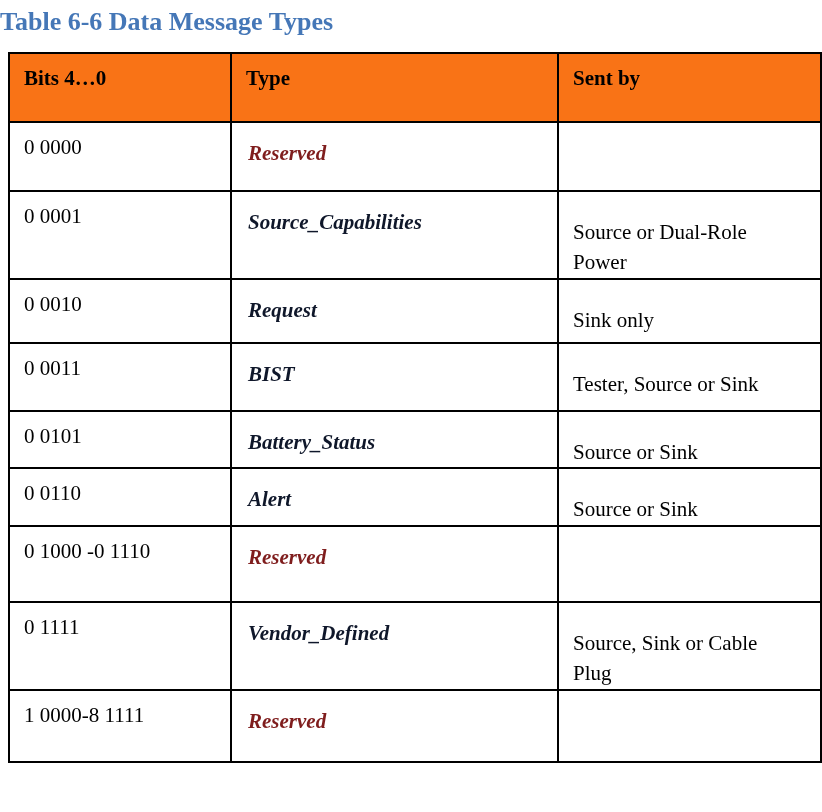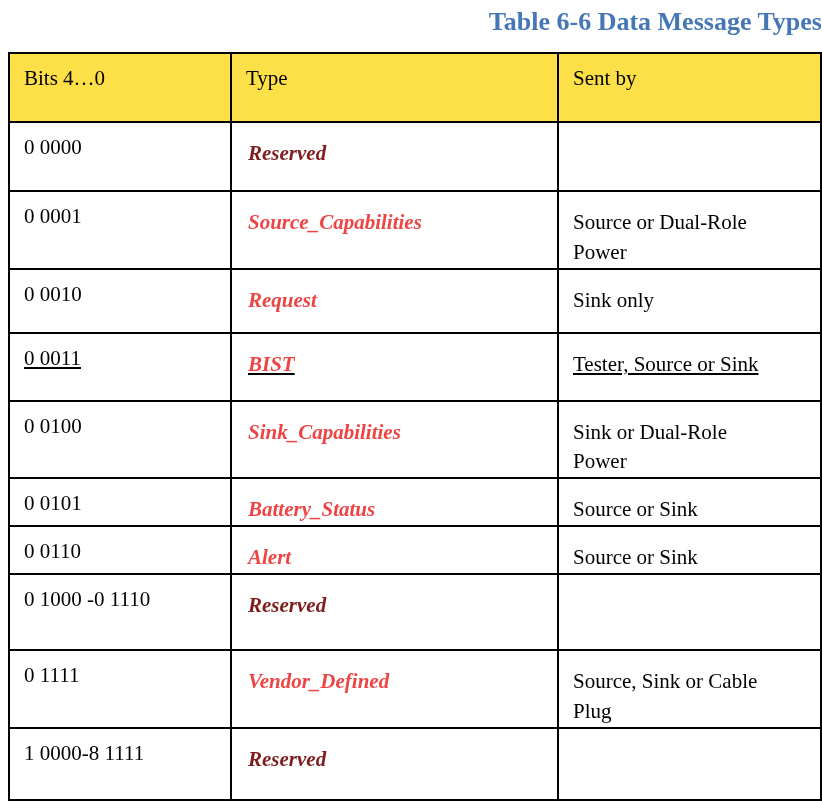--- a/index.html
+++ b/index.html
@@ -14,7 +14,7 @@
   }
   .page-title {
     margin: 7px 0 0 0;
-    text-align: right;
+    text-align: left;
     font-size: 26px;
     font-weight: bold;
     color: #4577b7;

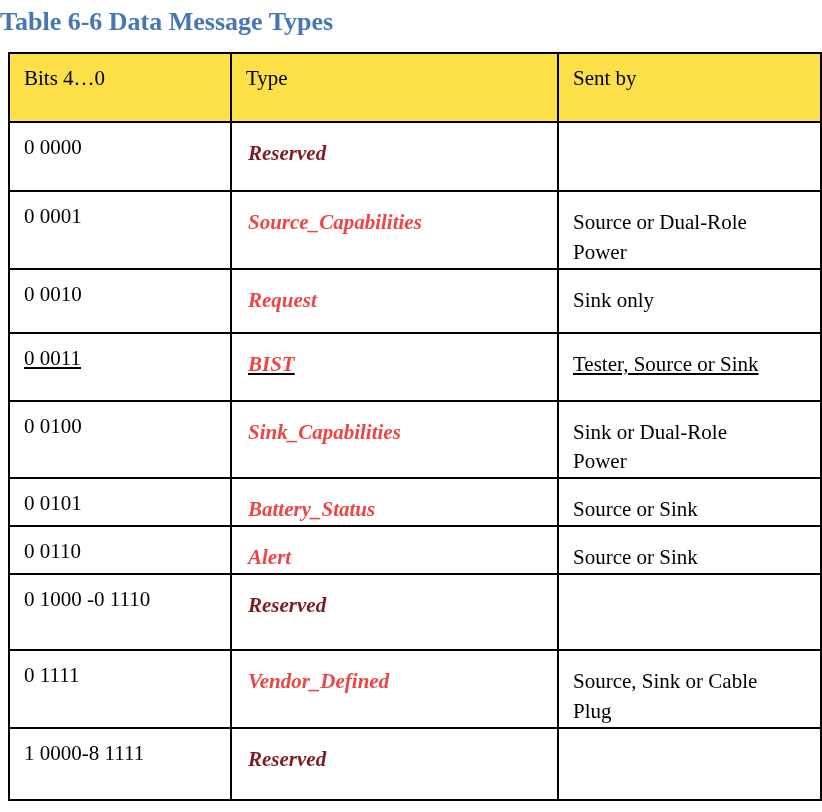--- a/index.html
+++ b/index.html
@@ -40,8 +40,8 @@
     overflow: hidden;
   }
   th.hdr {
-    background: #fde047;
-    font-weight: normal;
+    background: #f97316;
+    font-weight: bold;
     font-size: 22px;
     padding: 10px 6px 0 14px;
   }

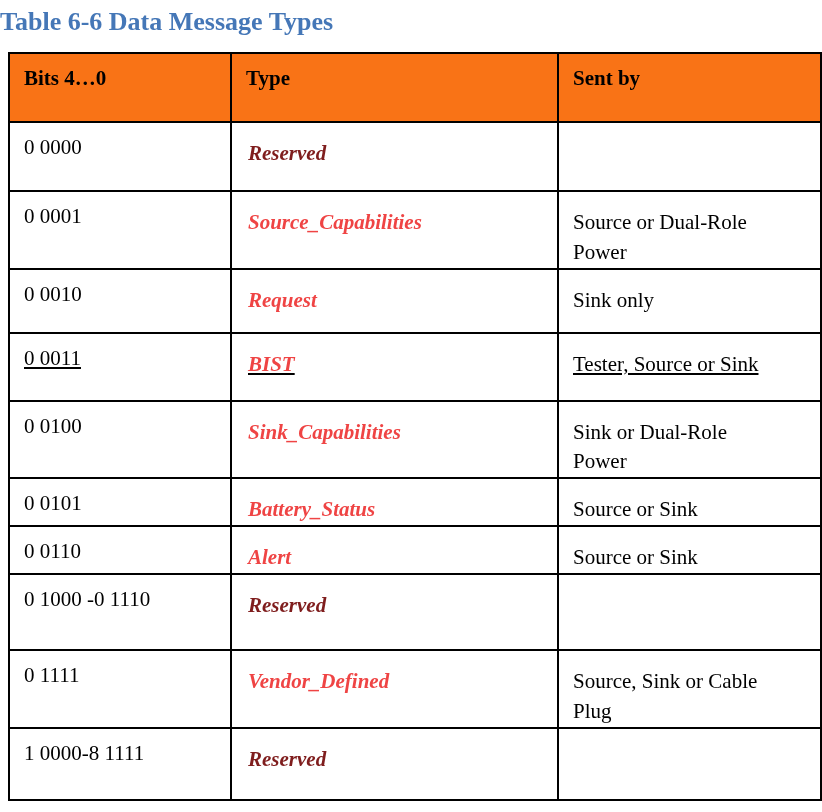--- a/index.html
+++ b/index.html
@@ -54,7 +54,7 @@
     font-weight: bold;
     font-style: italic;
   }
-  td.type.msg { color: #ef4444; cursor: pointer; }
+  td.type.msg { color: #0f172a; cursor: pointer; }
   td.type.reserved { color: #7f1d1d; }
   td.sent {
     padding: 16px 55px 0 14px;

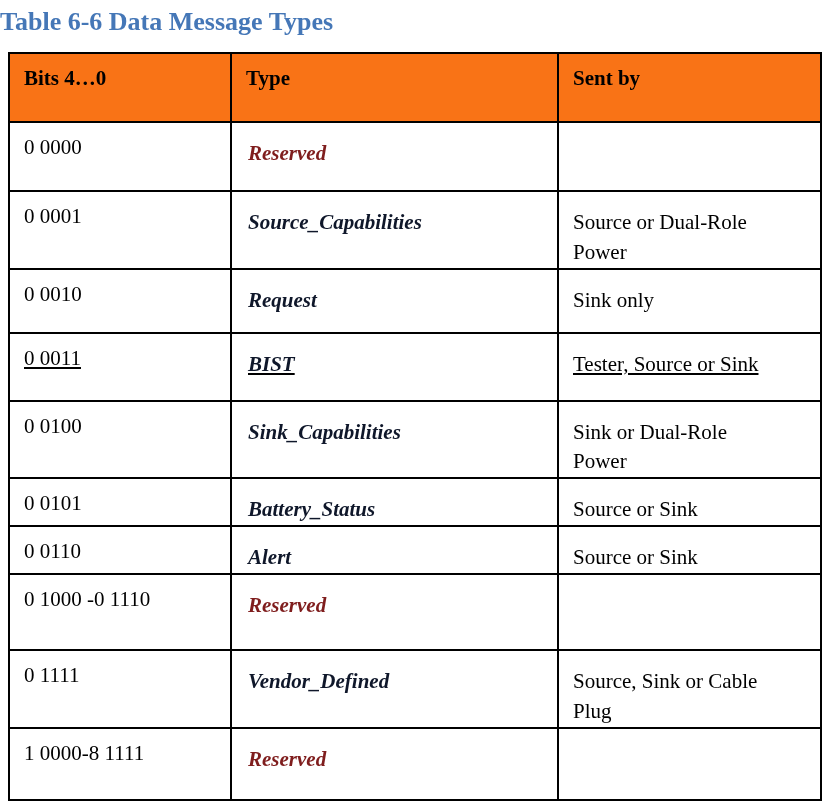--- a/index.html
+++ b/index.html
@@ -57,7 +57,7 @@
   td.type.msg { color: #0f172a; cursor: pointer; }
   td.type.reserved { color: #7f1d1d; }
   td.sent {
-    padding: 16px 55px 0 14px;
+    padding: 26px 55px 0 14px;
     font-weight: normal;
   }
   

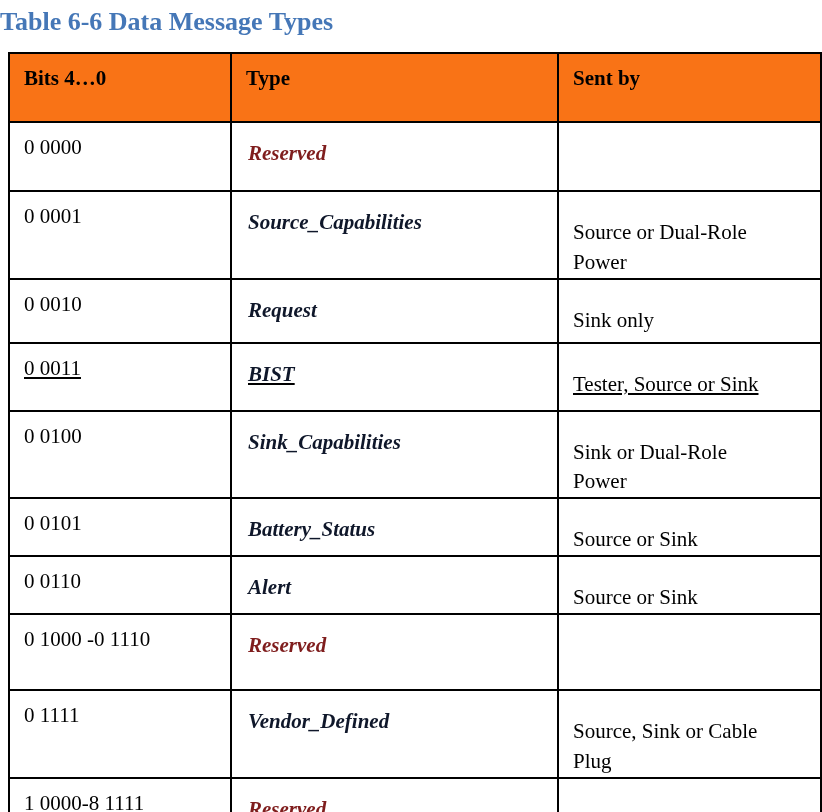--- a/index.html
+++ b/index.html
@@ -65,7 +65,7 @@
   tr.h0  { height: 69px; }
   tr.h1  { height: 69px; }
   tr.h2  { height: 64px; }
-  tr.h3  { height: 68px; text-decoration: underline; }
+  tr.h3  { height: 68px; }
   tr.h4  { height: 68px; }
   tr.h5  { height: 47px; }
   tr.h6  { height: 47px; }

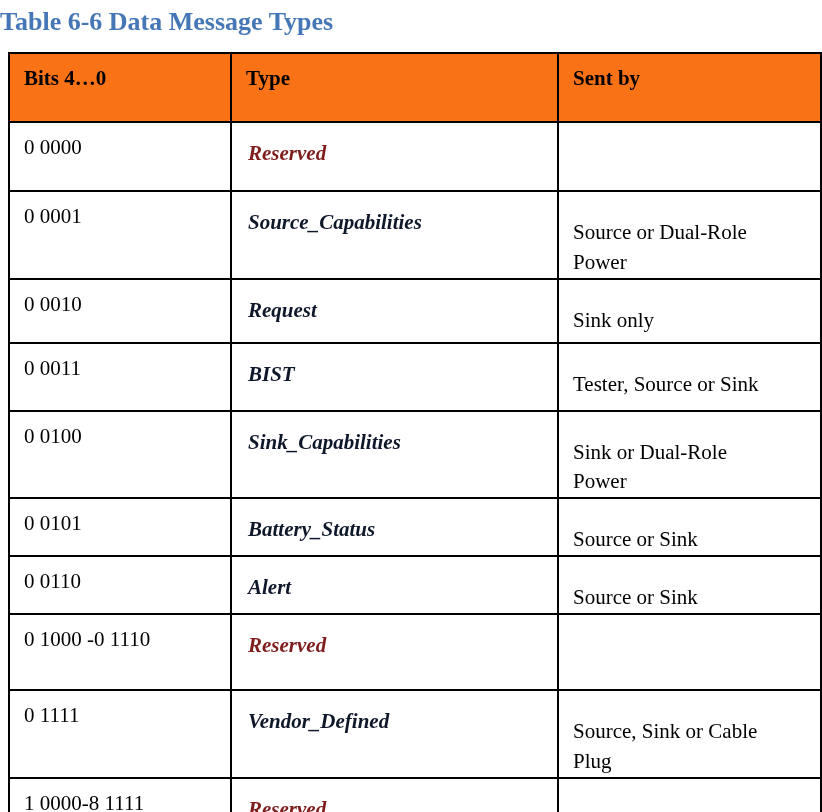--- a/index.html
+++ b/index.html
@@ -116,11 +116,6 @@
       <td class="sent">Tester, Source or Sink</td>
     </tr>
 
-    <tr class="h4">
-      <td class="bits">0 0100</td>
-      <td class="type msg">Sink_Capabilities</td>
-      <td class="sent">Sink or Dual-Role Power</td>
-    </tr>
 
     <tr class="h5">
       <td class="bits">0 0101</td>

